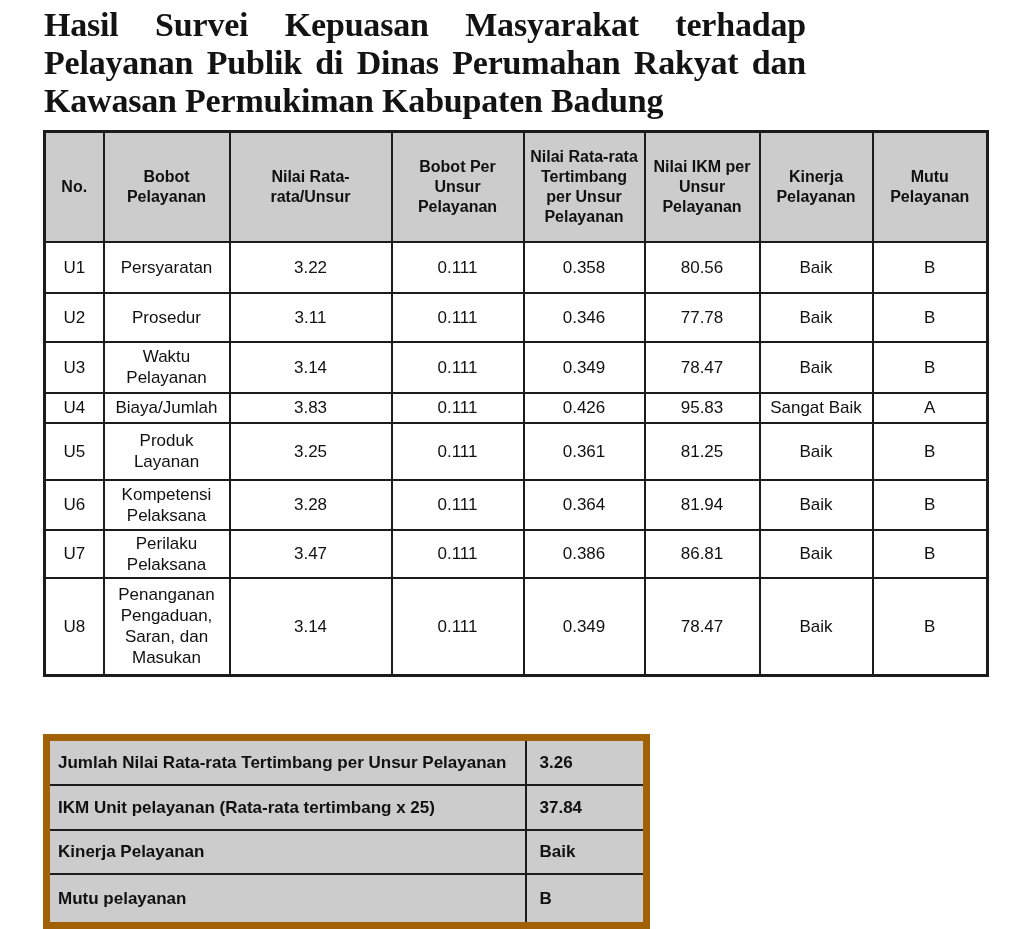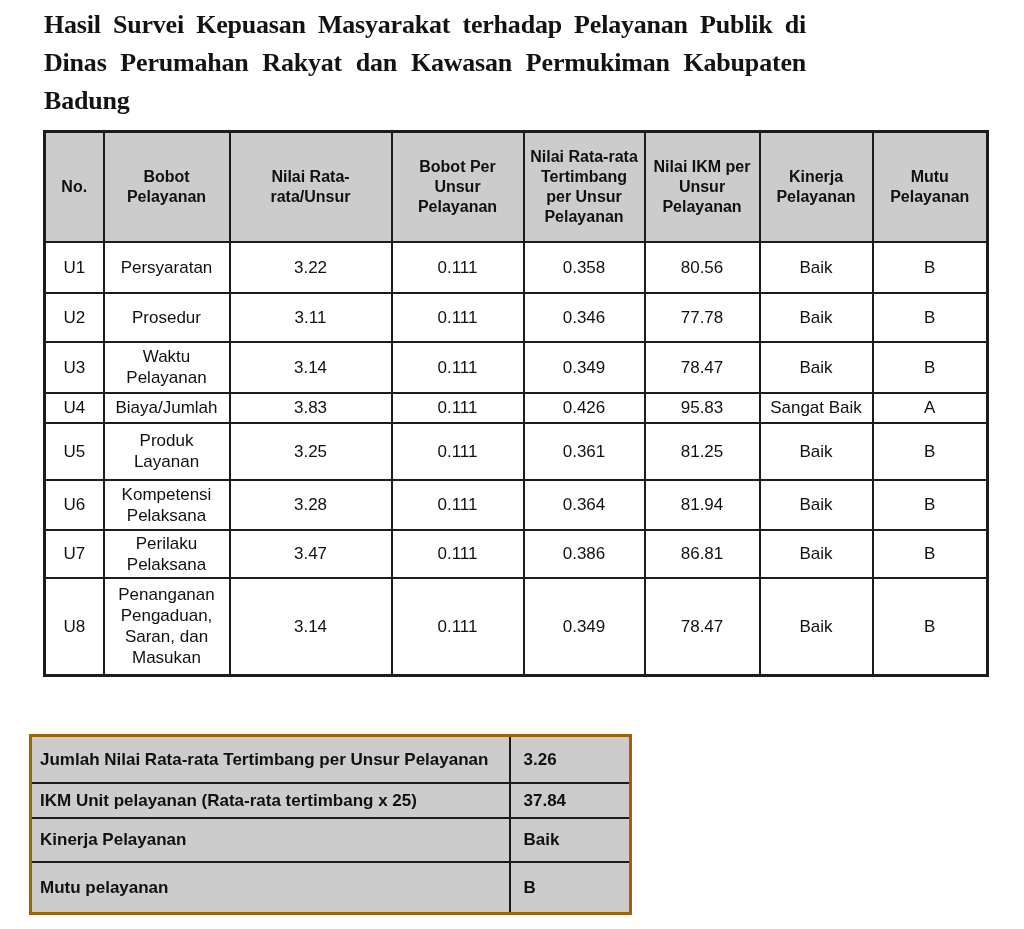--- a/index.html
+++ b/index.html
@@ -9,7 +9,7 @@
   .title {
     position:absolute; left:44px; top:6px; width:762px;
     font-family:"Liberation Serif", serif;
-    font-weight:700; font-size:26px; line-height:38px;
+    font-weight:700; font-size:34px; line-height:38px;
     text-align:justify; text-align-last:left;
     color:#131313; letter-spacing:-0.2px;
   }

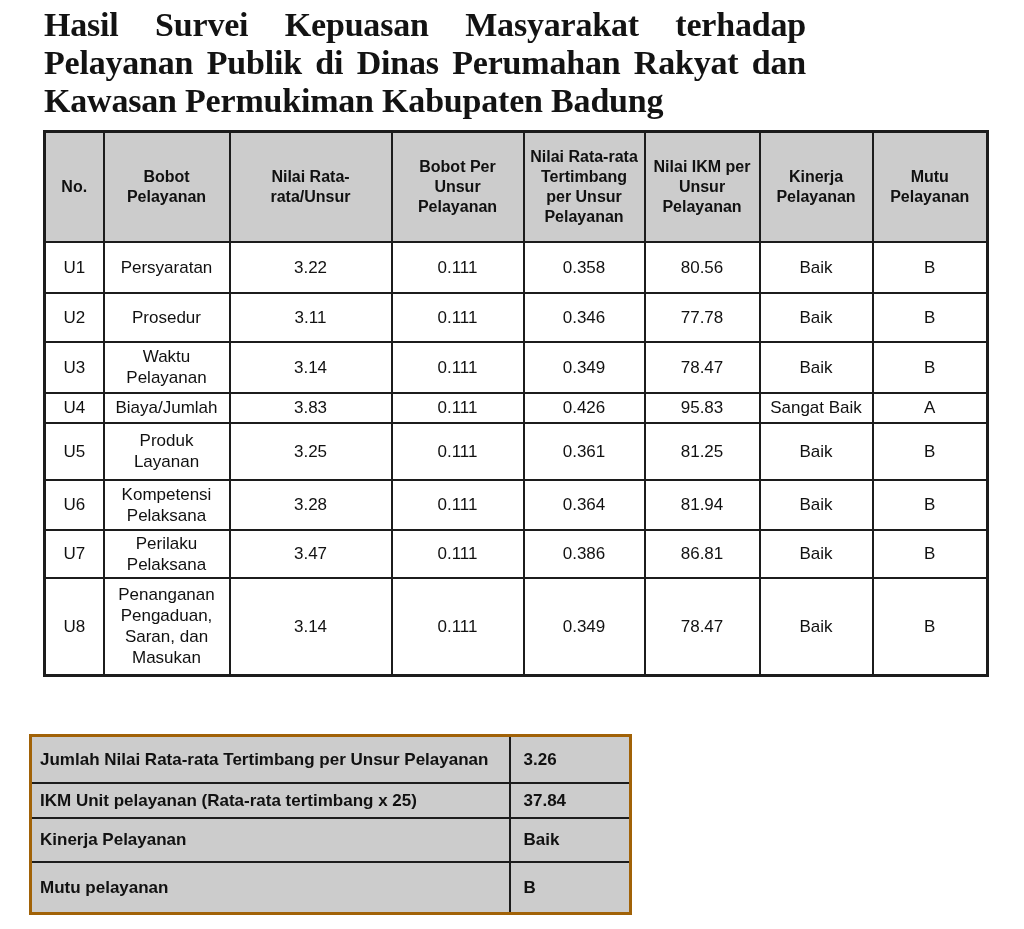--- a/index.html
+++ b/index.html
@@ -29,8 +29,8 @@
   .main { border:3px solid #1c1c1c; }
 
   .summary {
-    position:absolute; left:29px; top:734px; width:600px;
-    font-size:17px; border:3px solid #a16207;
+    position:absolute; left:43px; top:734px; width:600px;
+    font-size:17px; border:7px solid #a16207;
   }
   .summary td { background:#cccccc; font-weight:700; line-height:21px; }
   .summary .slabel { text-align:left; padding:2px 8px; }

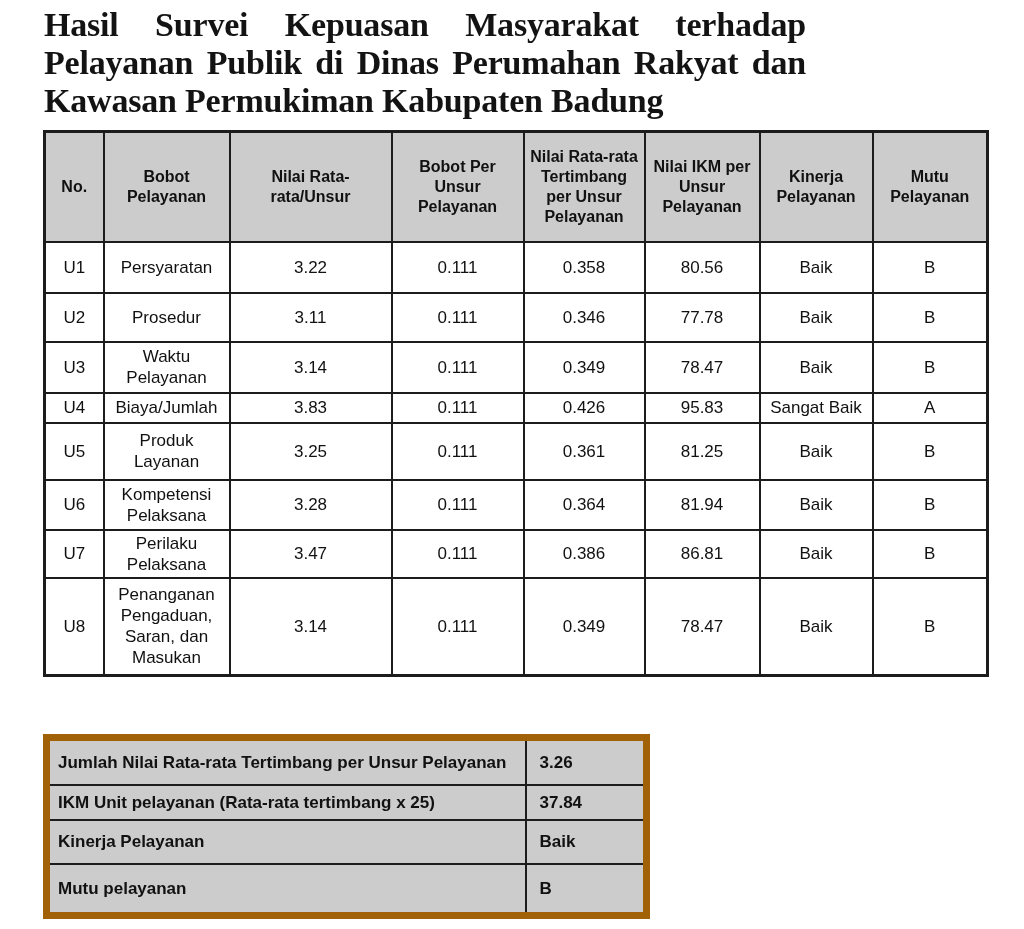--- a/index.html
+++ b/index.html
@@ -158,7 +158,7 @@
       <td class="slabel">Jumlah Nilai Rata-rata Tertimbang per Unsur Pelayanan</td>
       <td class="svalue">3.26</td>
     </tr>
-    <tr style="height:35px">
+    <tr style="height:45px">
       <td class="slabel">IKM Unit pelayanan (Rata-rata tertimbang x 25)</td>
       <td class="svalue">37.84</td>
     </tr>

